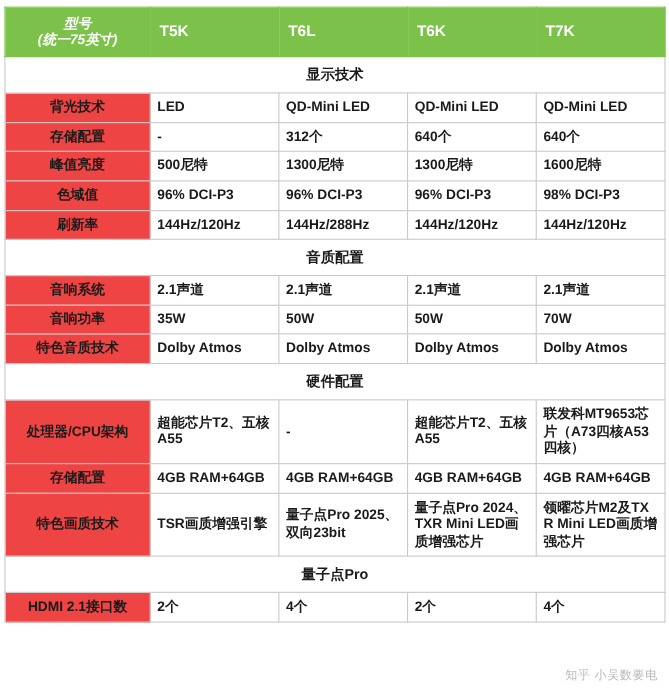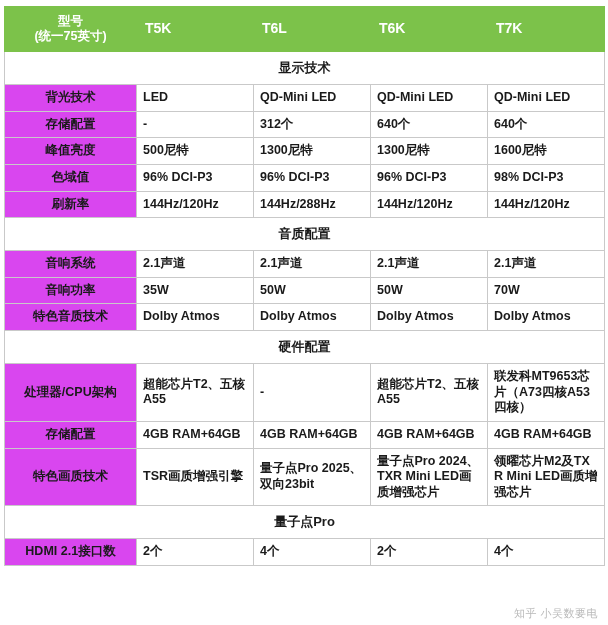--- a/index.html
+++ b/index.html
@@ -54,6 +54,7 @@
     text-align: center;
     line-height: 1.2;
     font-size: 12.5px;
+    font-style: italic;
   }
   tr.head th.col {
     text-align: left;

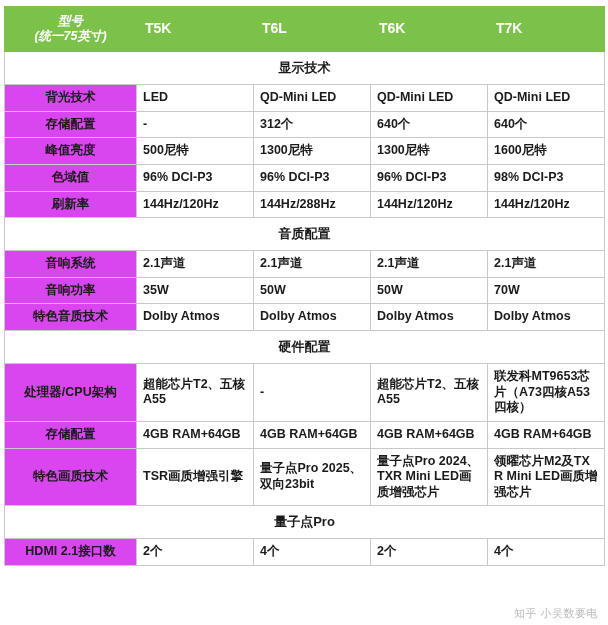--- a/index.html
+++ b/index.html
@@ -76,7 +76,7 @@
     text-align: center;
     font-weight: bold;
     font-size: 12.5px;
-    background: #d946ef;
+    background: #ef4444;
   }
   td.val {
     text-align: left;

